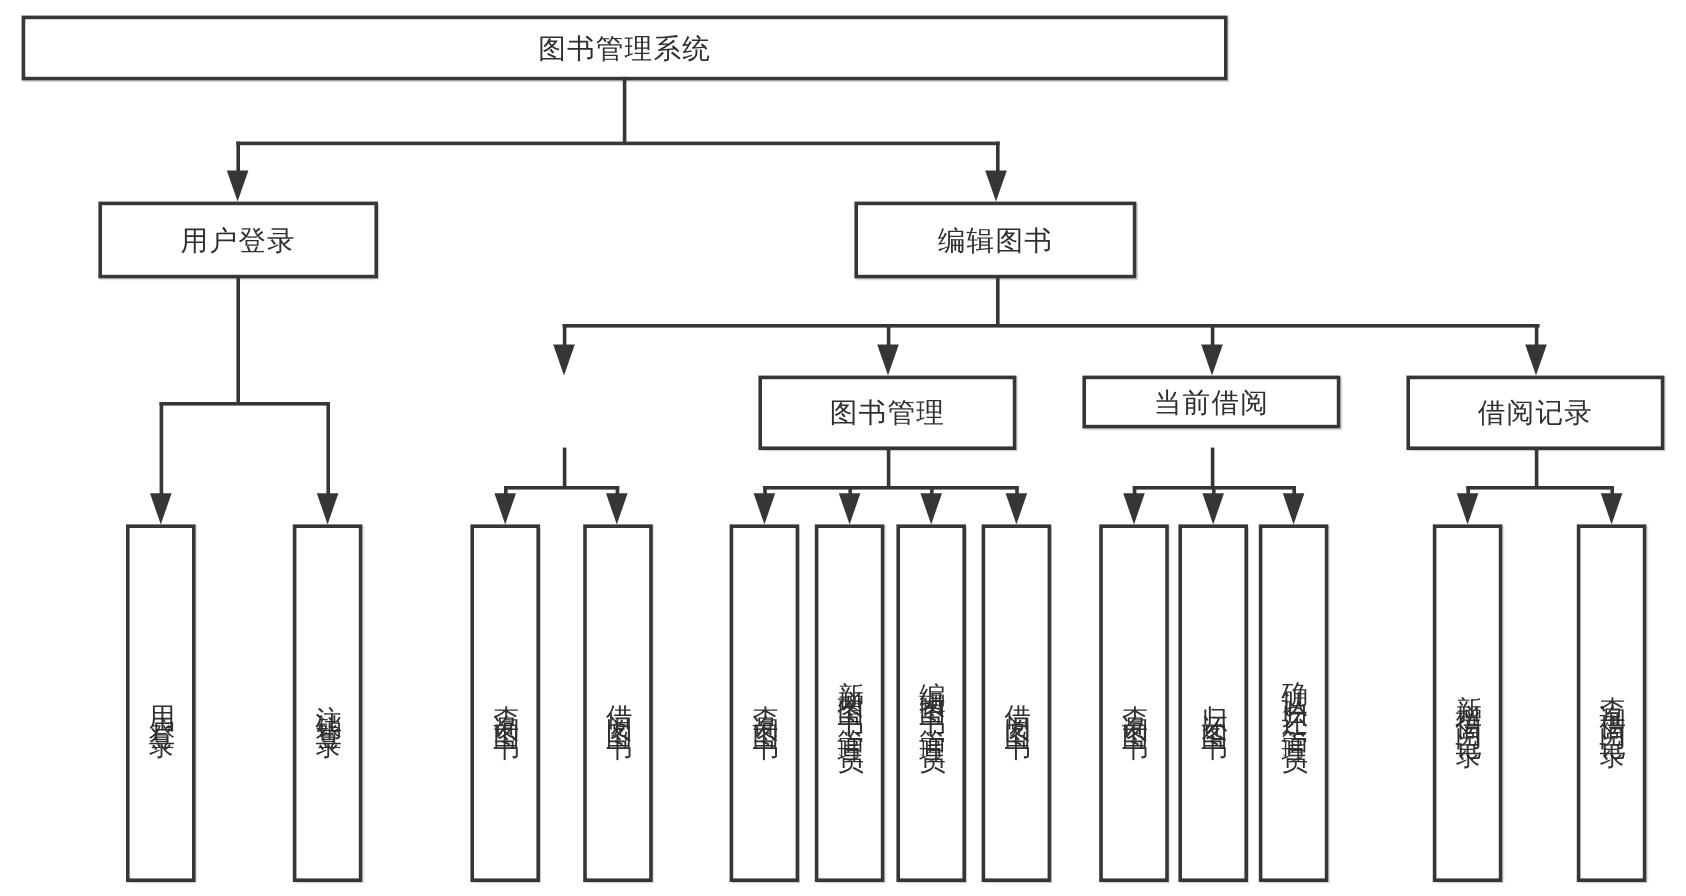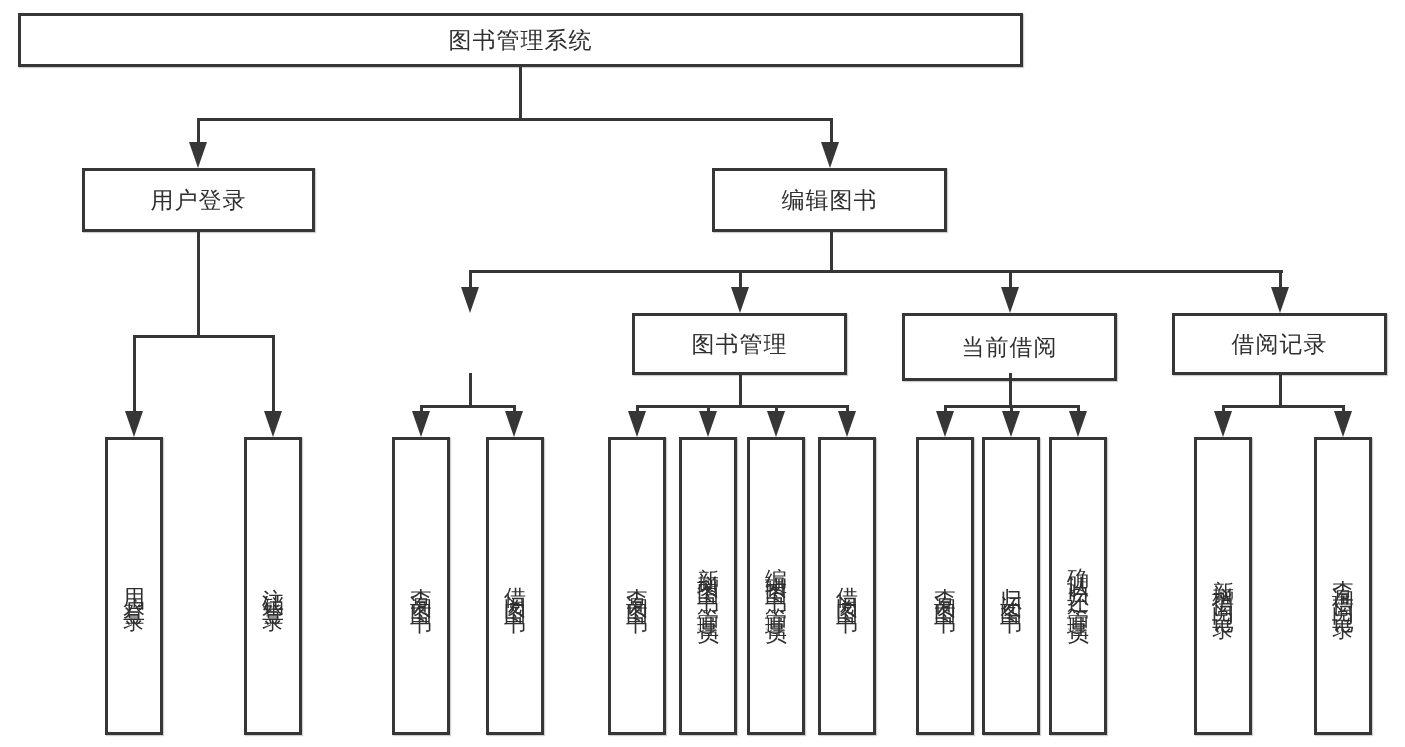--- a/index.html
+++ b/index.html
@@ -81,7 +81,7 @@
   <div class="box h" style="left:632px; top:313px; width:215px; height:62px;">
     <span class="label">图书管理</span>
   </div>
-  <div class="box h" style="left:902px; top:313px; width:215px; height:68px;text-align:right;">
+  <div class="box h" style="left:902px; top:313px; width:215px; height:44px;text-align:right;">
     <span class="label">当前借阅</span>
   </div>
   <div class="box h" style="left:1172px; top:313px; width:215px; height:62px;">

